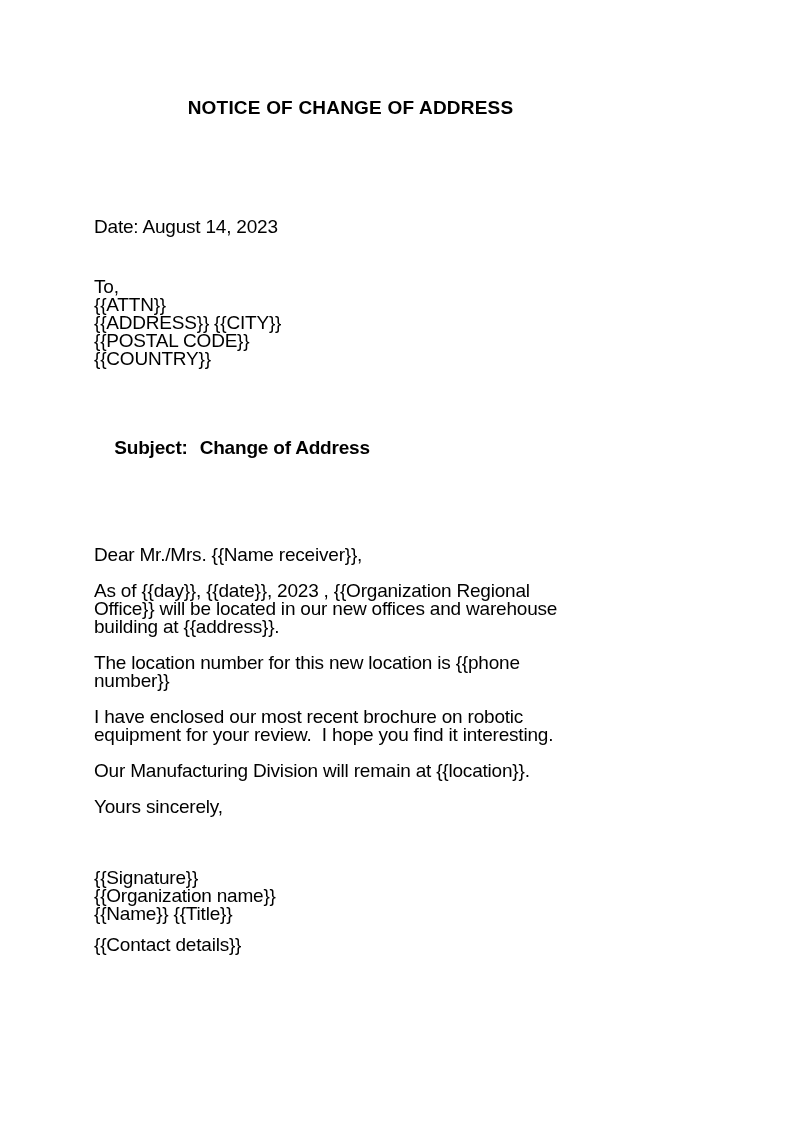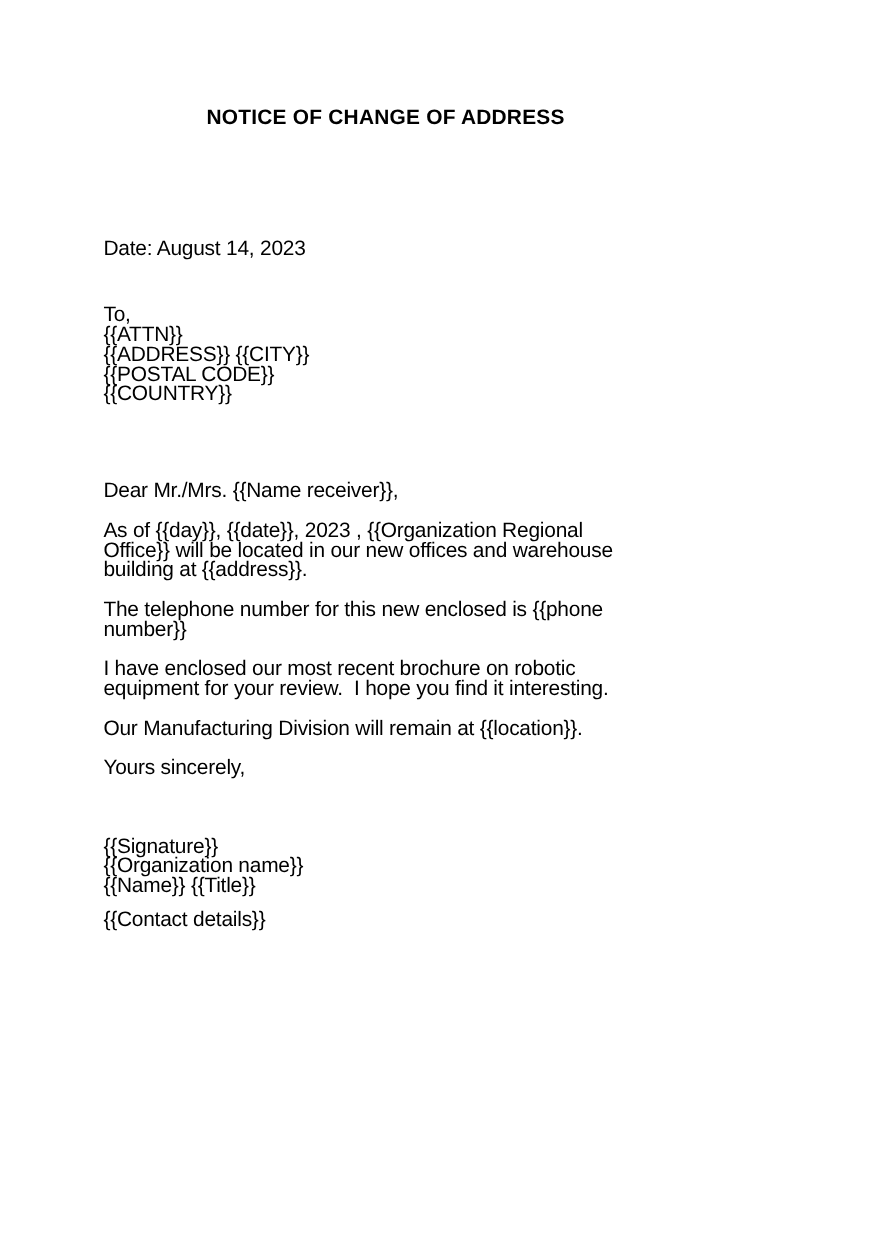--- a/index.html
+++ b/index.html
@@ -32,7 +32,7 @@
     white-space: pre-wrap;
   }
   .date-line { margin-bottom: 42px; }
-  .recipient-block { margin-bottom: 70px; }
+  .recipient-block { margin-bottom: 53px; }
   .subject-line { margin-bottom: 71px; font-weight: 700; }
   .subject-value { margin-left: 12px; }
   .salutation { margin-bottom: 18px; }

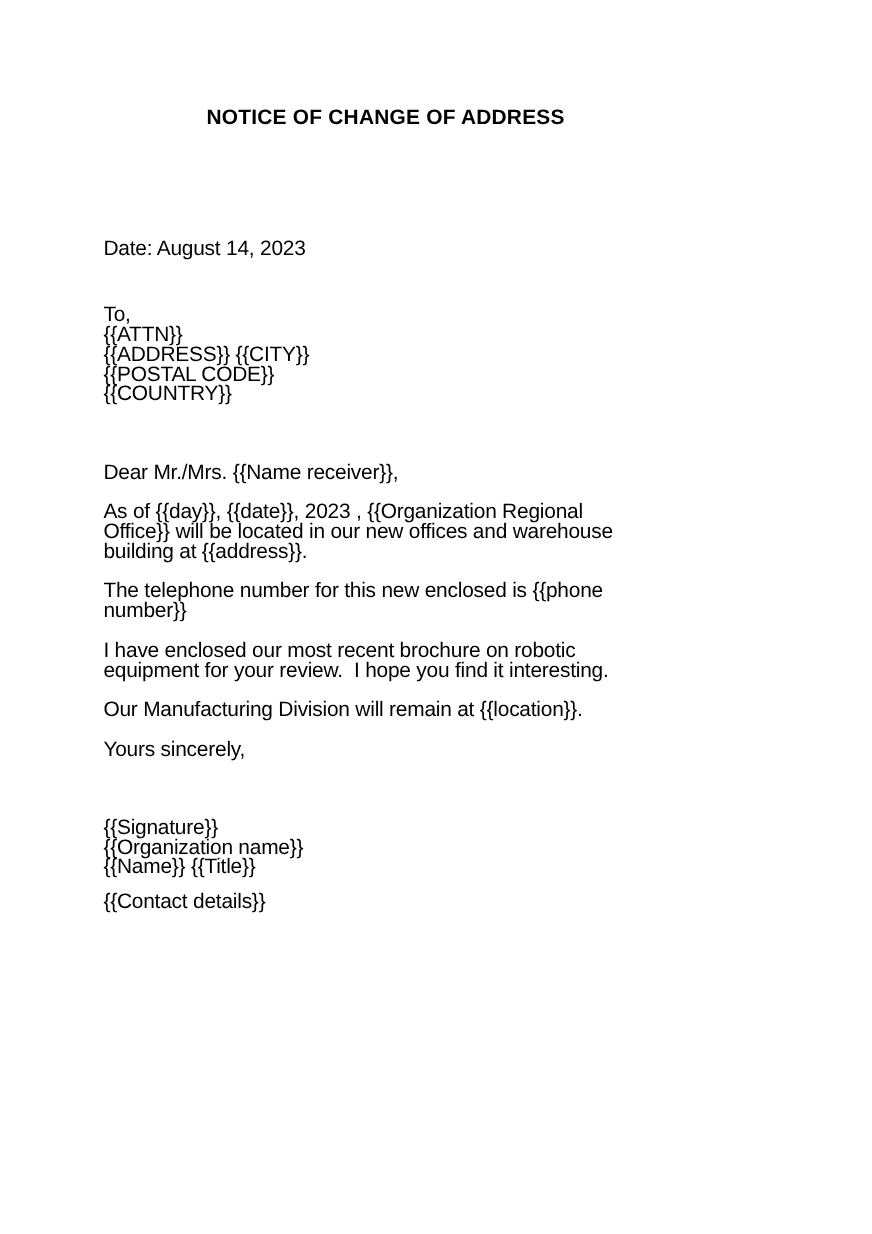--- a/index.html
+++ b/index.html
@@ -57,6 +57,9 @@
     <p class="line">{{COUNTRY}}</p>
   </div>
 
+  <p class="line subject-line">
+    <span>Subject:</span><span class="subject-value">Change of Address</span>
+  </p>
 
   <p class="line par salutation">Dear Mr./Mrs. {{Name receiver}},</p>
 

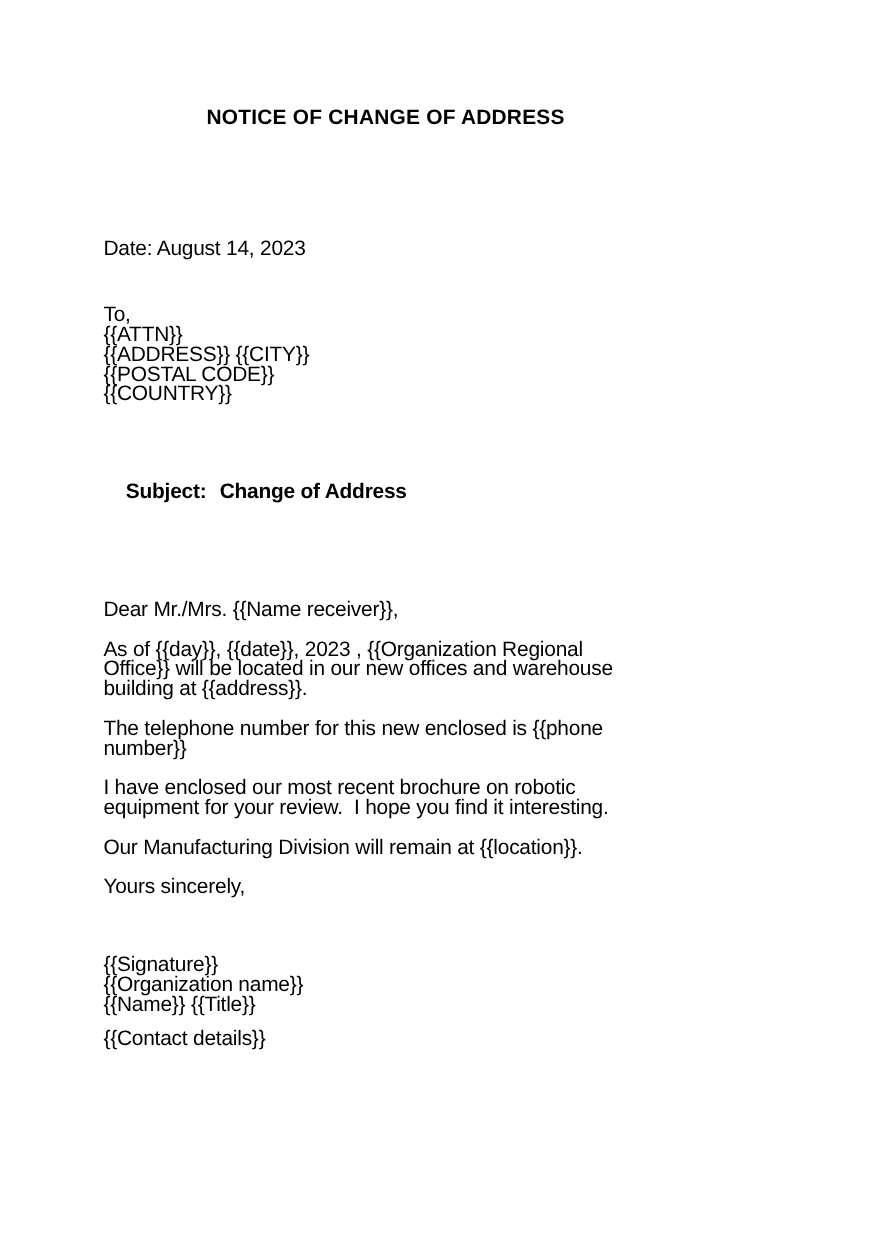--- a/index.html
+++ b/index.html
@@ -65,7 +65,7 @@
 
   <p class="par">As of {{day}}, {{date}}, 2023 , {{Organization Regional Office}} will be located in our new offices and warehouse building at {{address}}.</p>
 
-  <p class="par">The telephone number for this new enclosed is {{phone number}}</p>
+  <p class="par">The location number for this new location is {{phone number}}</p>
 
   <p class="par">I have enclosed our most recent brochure on robotic equipment for your review.  I hope you find it interesting.</p>
 

